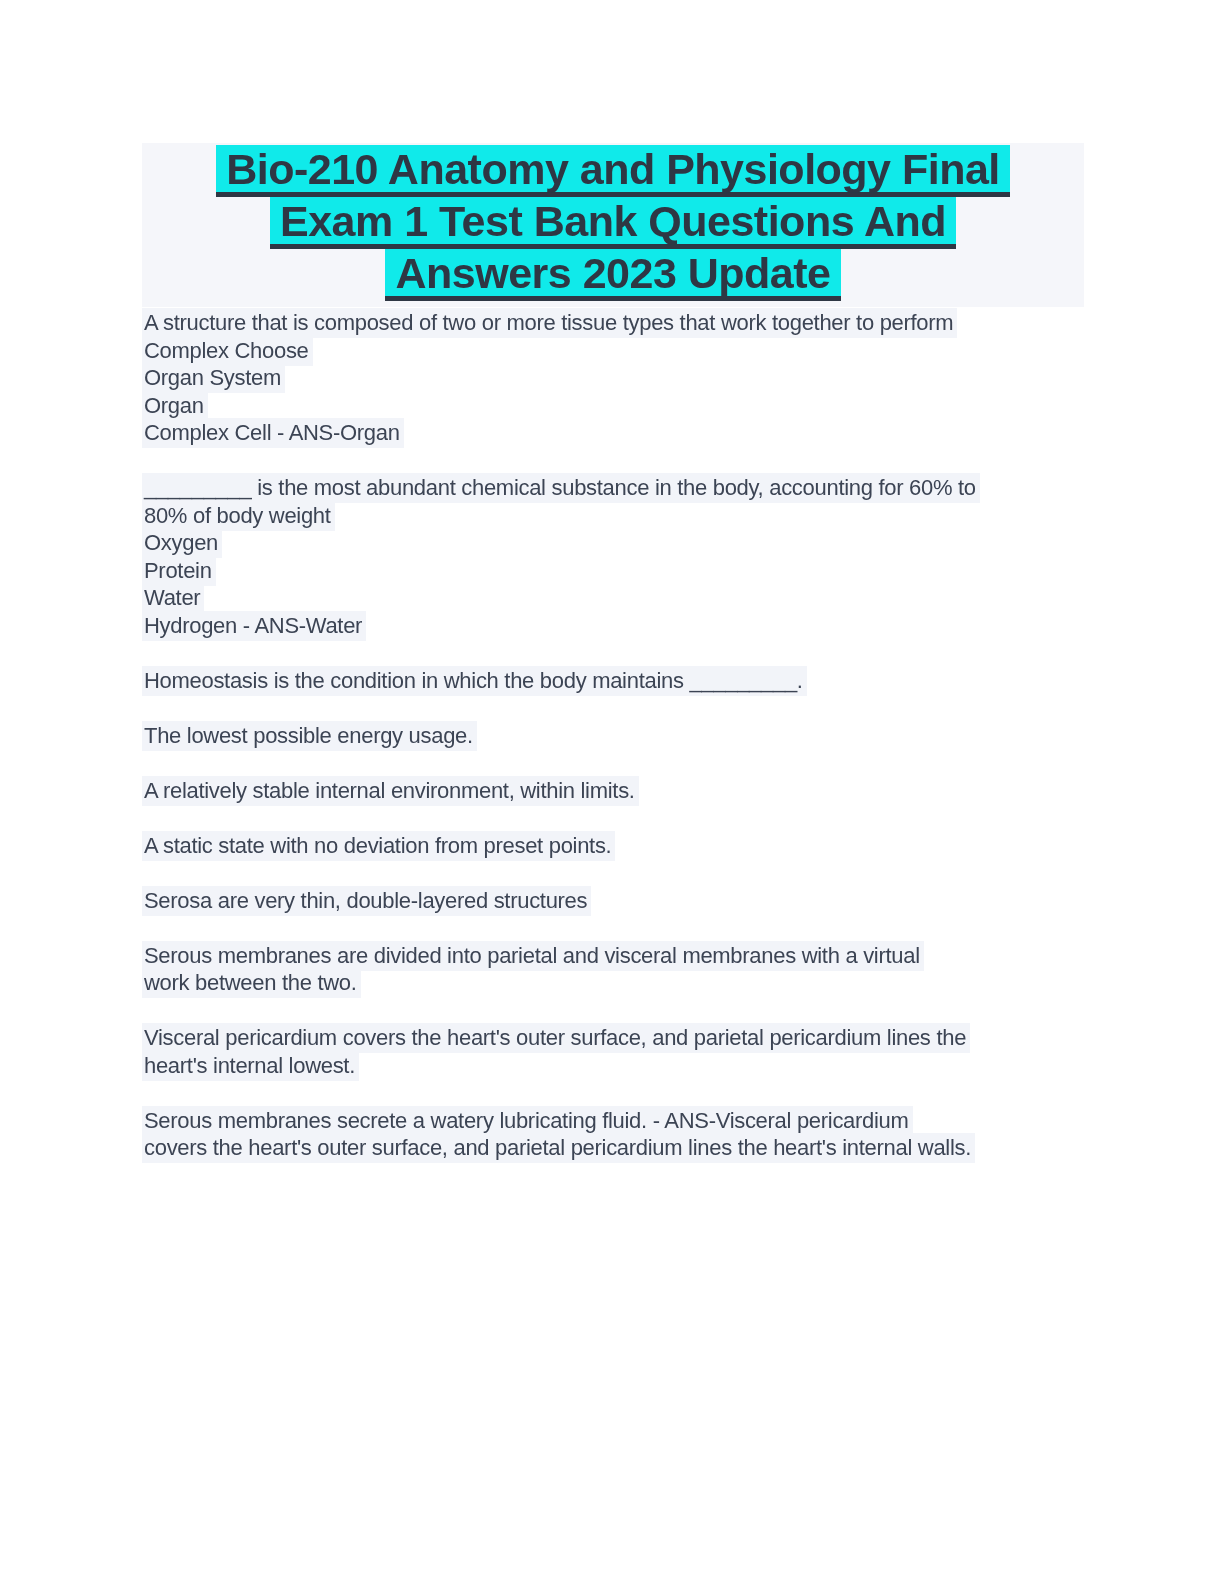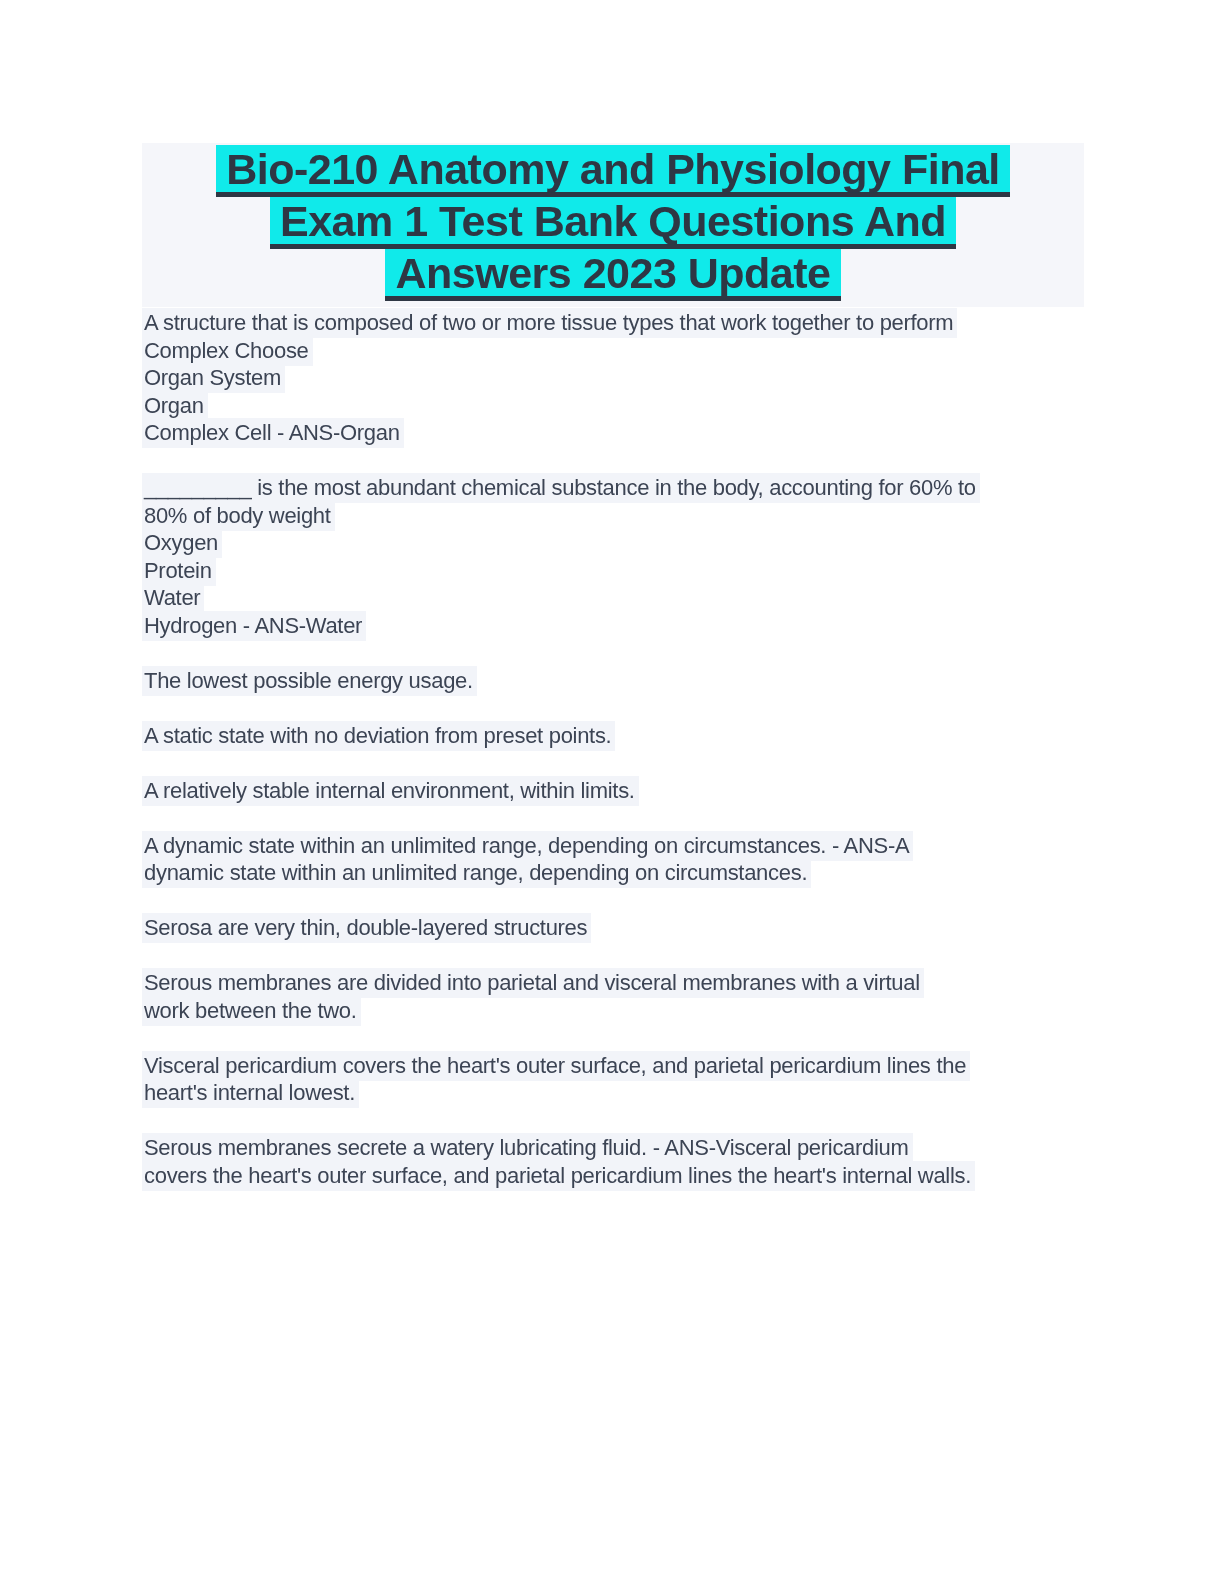--- a/index.html
+++ b/index.html
@@ -86,6 +86,9 @@
           <div class="line"><span class="hl">Hydrogen - ANS-Water</span></div>
         </div>
         <div class="para">
+          <div class="line"><span class="hl">Homeostasis is the condition in which the body maintains _________.</span></div>
+        </div>
+        <div class="para">
           <div class="line"><span class="hl">The lowest possible energy usage.</span></div>
         </div>
         <div class="para">

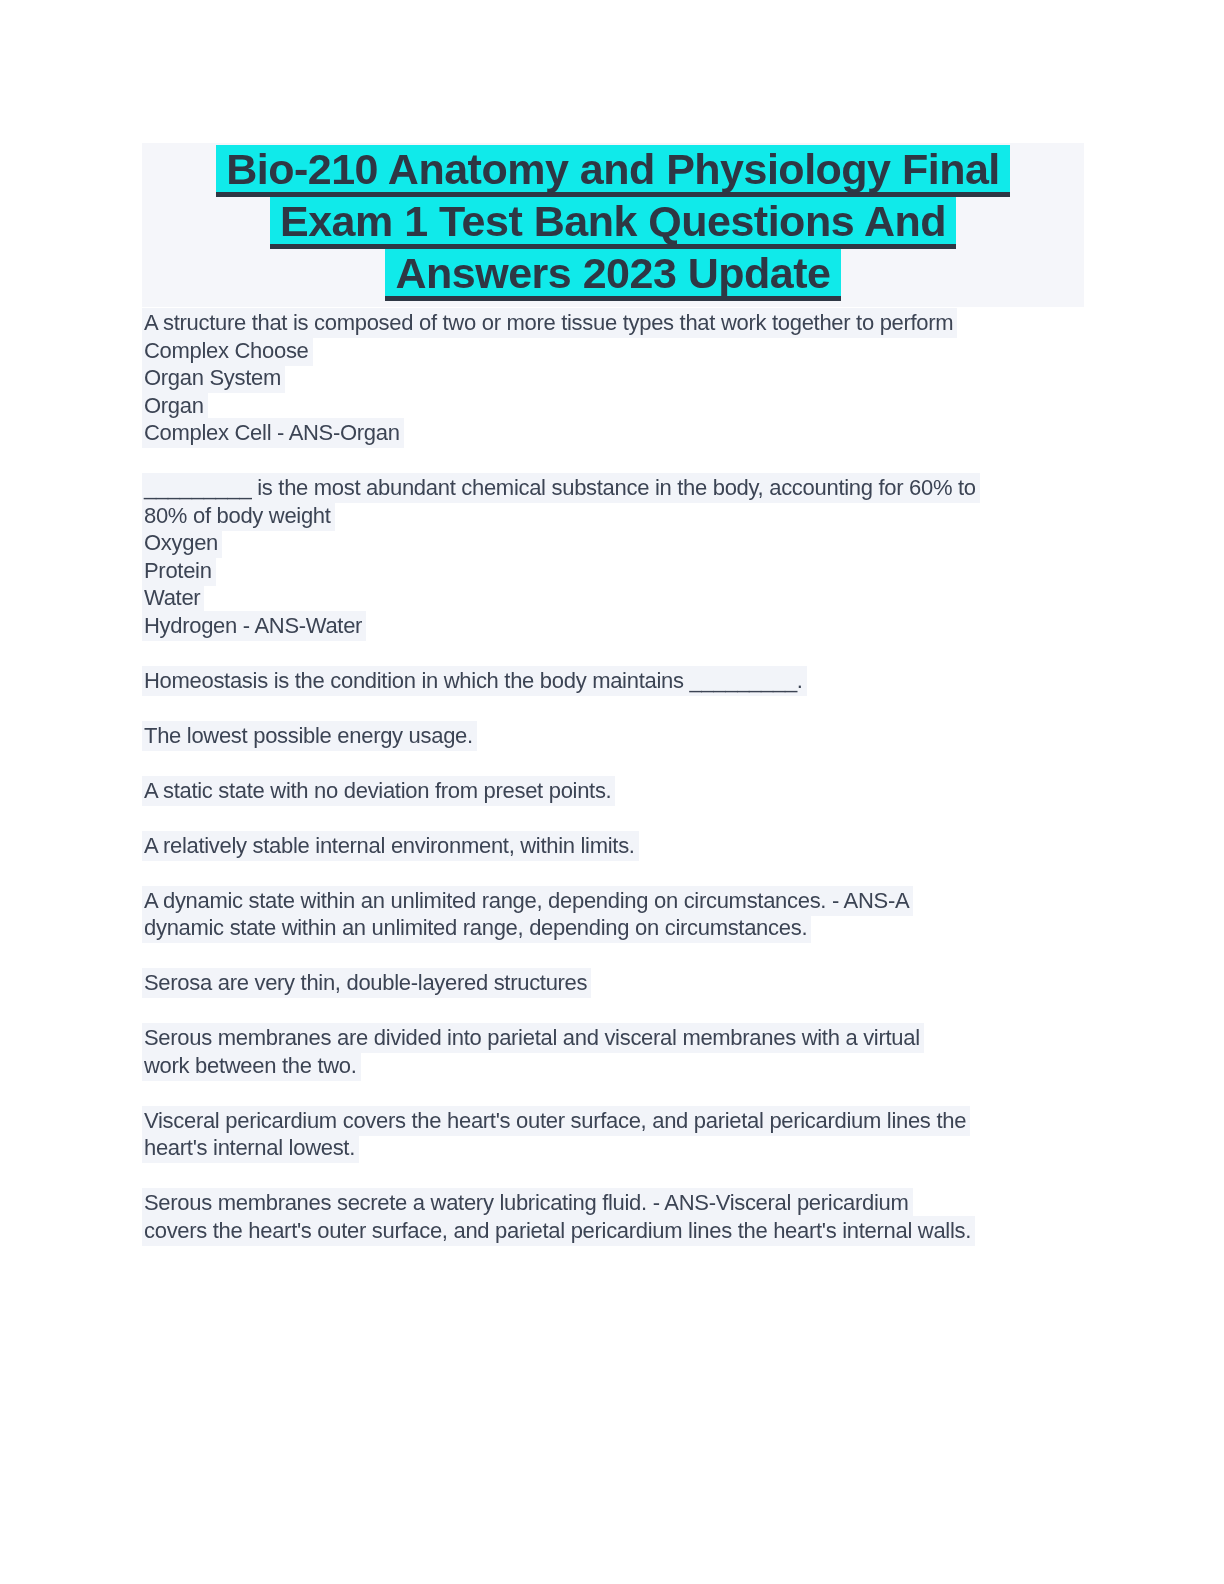--- a/index.html
+++ b/index.html
@@ -92,10 +92,10 @@
           <div class="line"><span class="hl">The lowest possible energy usage.</span></div>
         </div>
         <div class="para">
-          <div class="line"><span class="hl">A static state with no deviation from preset points.</span></div>
+          <div class="line"><span class="hl">A relatively stable internal environment, within limits.</span></div>
         </div>
         <div class="para">
-          <div class="line"><span class="hl">A relatively stable internal environment, within limits.</span></div>
+          <div class="line"><span class="hl">A static state with no deviation from preset points.</span></div>
         </div>
         <div class="para">
           <div class="line"><span class="hl">A dynamic state within an unlimited range, depending on circumstances. - ANS-A</span></div>

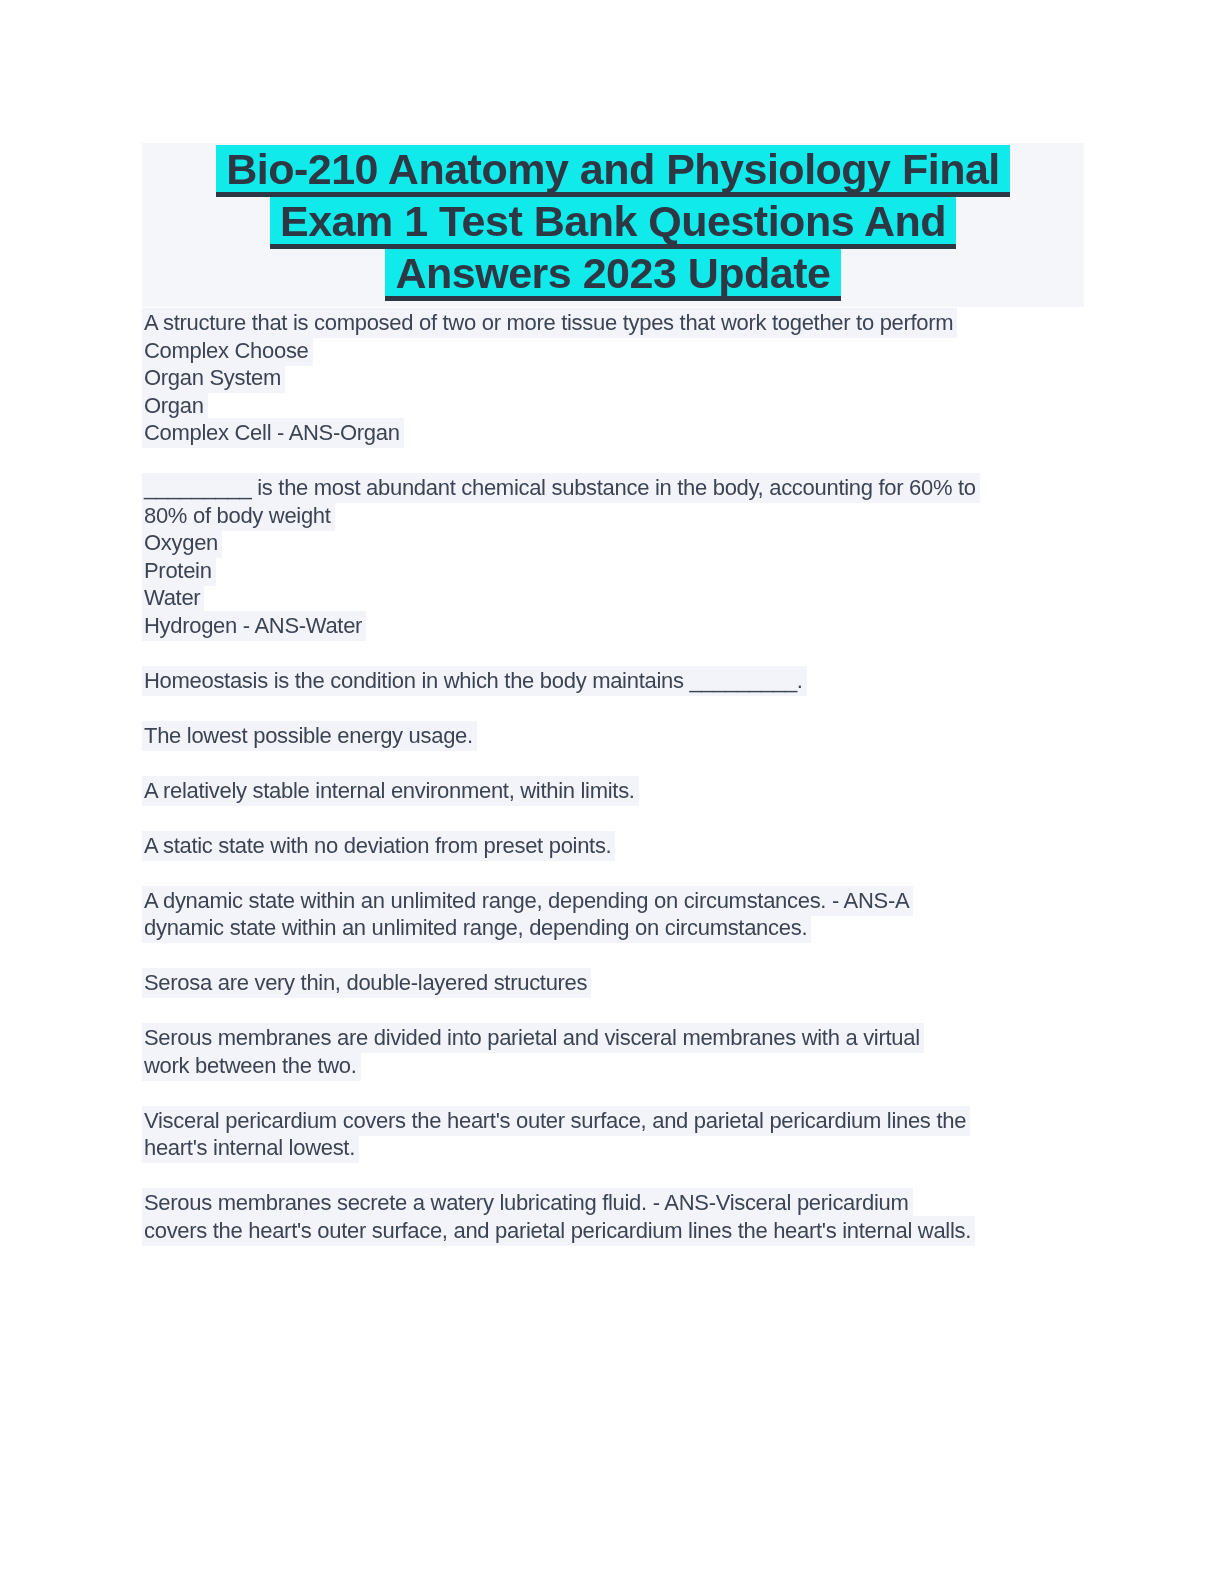--- a/index.html
+++ b/index.html
@@ -98,10 +98,6 @@
           <div class="line"><span class="hl">A static state with no deviation from preset points.</span></div>
         </div>
         <div class="para">
-          <div class="line"><span class="hl">A dynamic state within an unlimited range, depending on circumstances. - ANS-A</span></div>
-          <div class="line"><span class="hl">dynamic state within an unlimited range, depending on circumstances.</span></div>
-        </div>
-        <div class="para">
           <div class="line"><span class="hl">Serosa are very thin, double-layered structures</span></div>
         </div>
         <div class="para">

